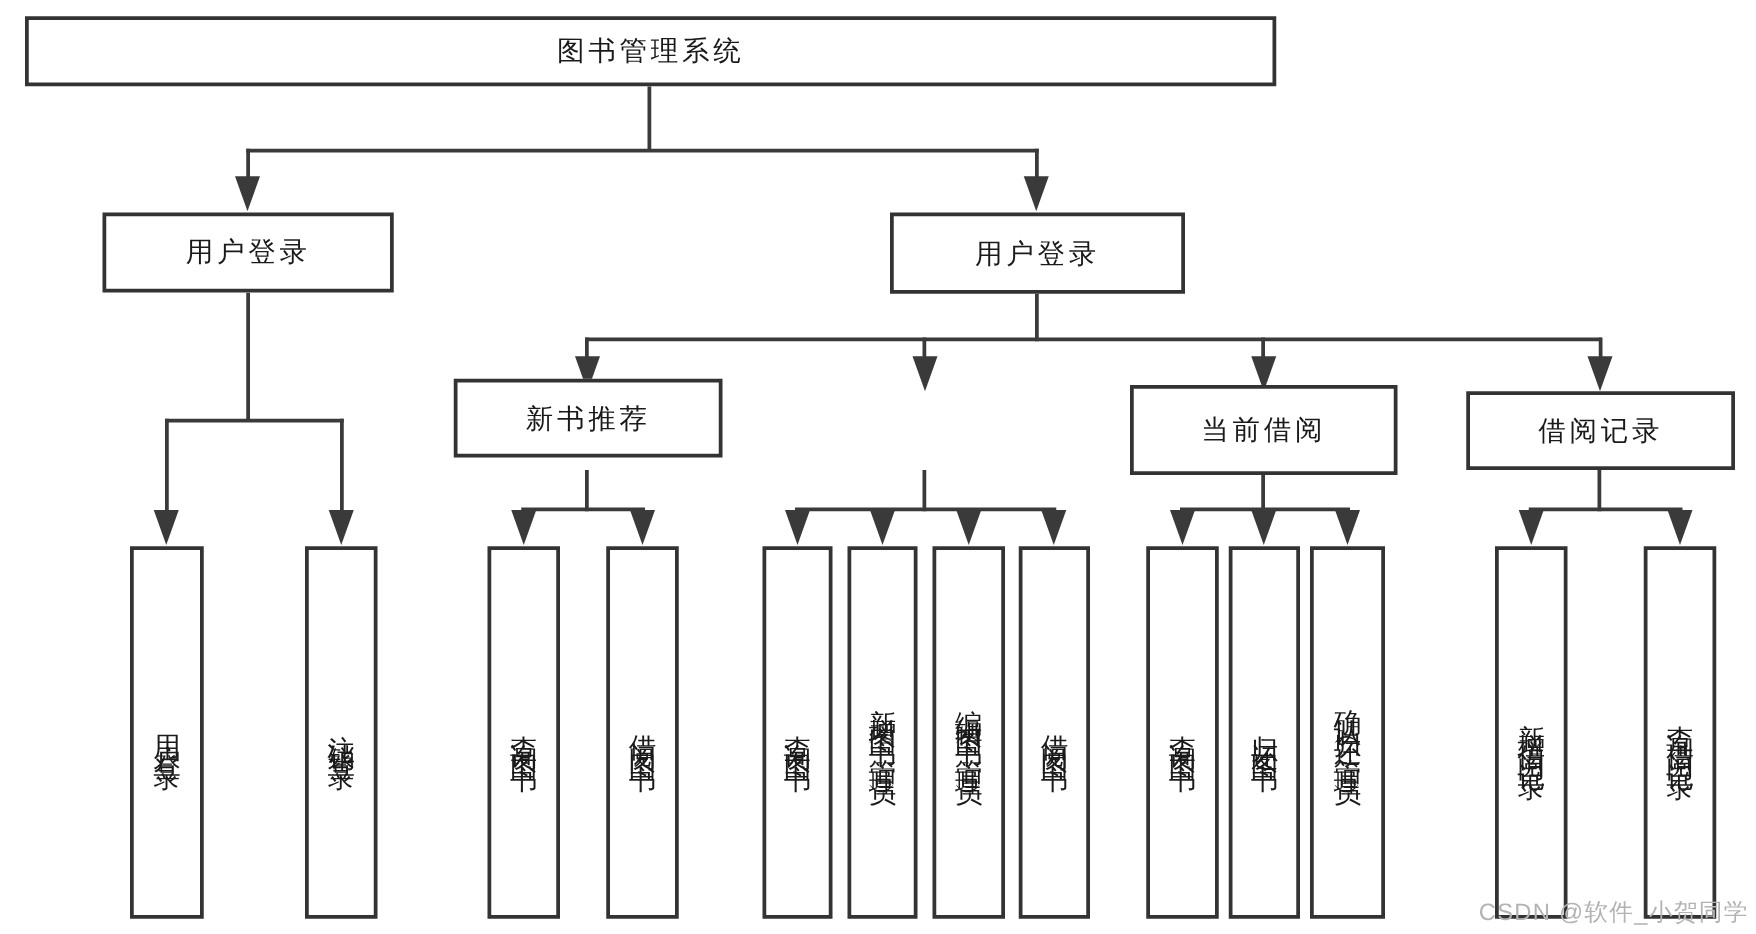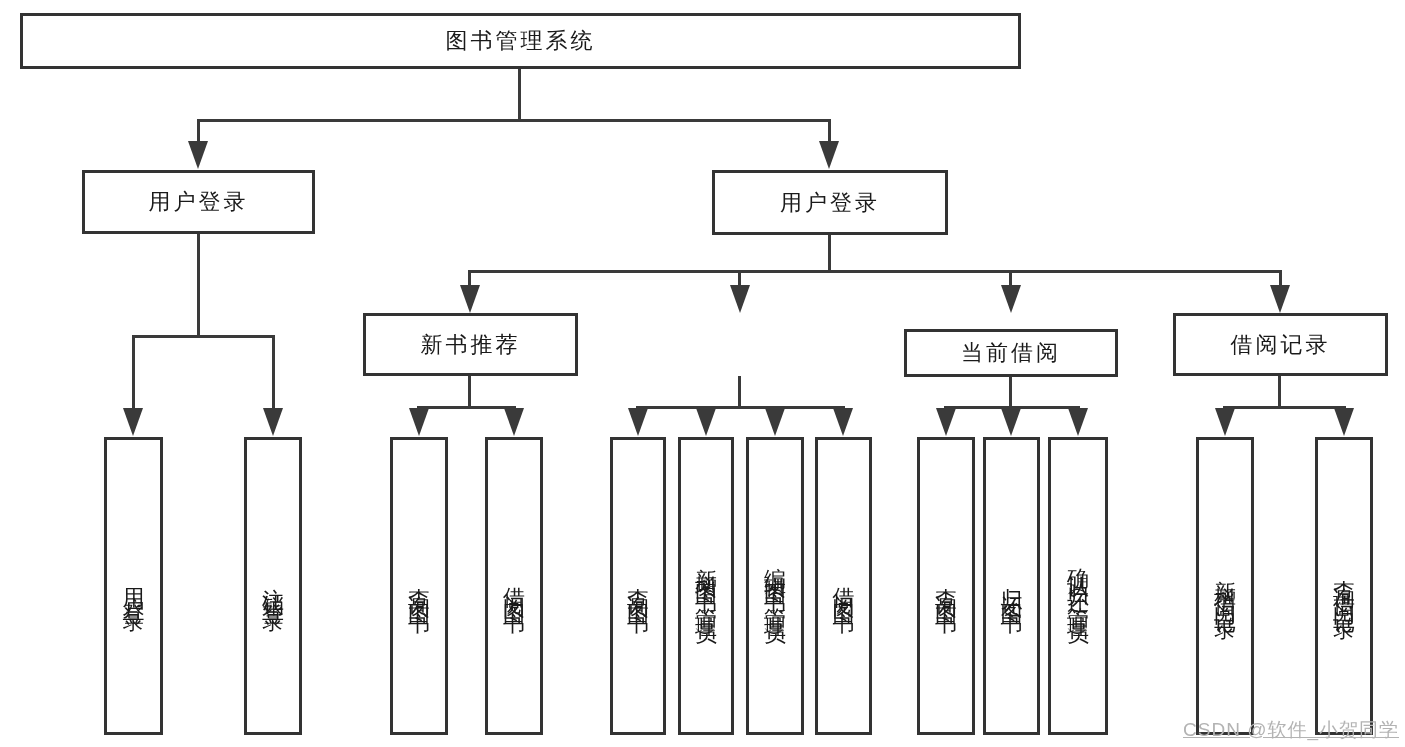--- a/index.html
+++ b/index.html
@@ -96,7 +96,7 @@
     <span>用户登录</span>
   </div>
 
-  <div class="node h" style="left:363px;top:313px;width:215px;height:63px">
+  <div class="node h" style="left:363px;top:303px;width:215px;height:63px">
     <span>新书推荐</span>
   </div>
   <div class="node h" style="left:904px;top:329px;width:214px;height:48px">

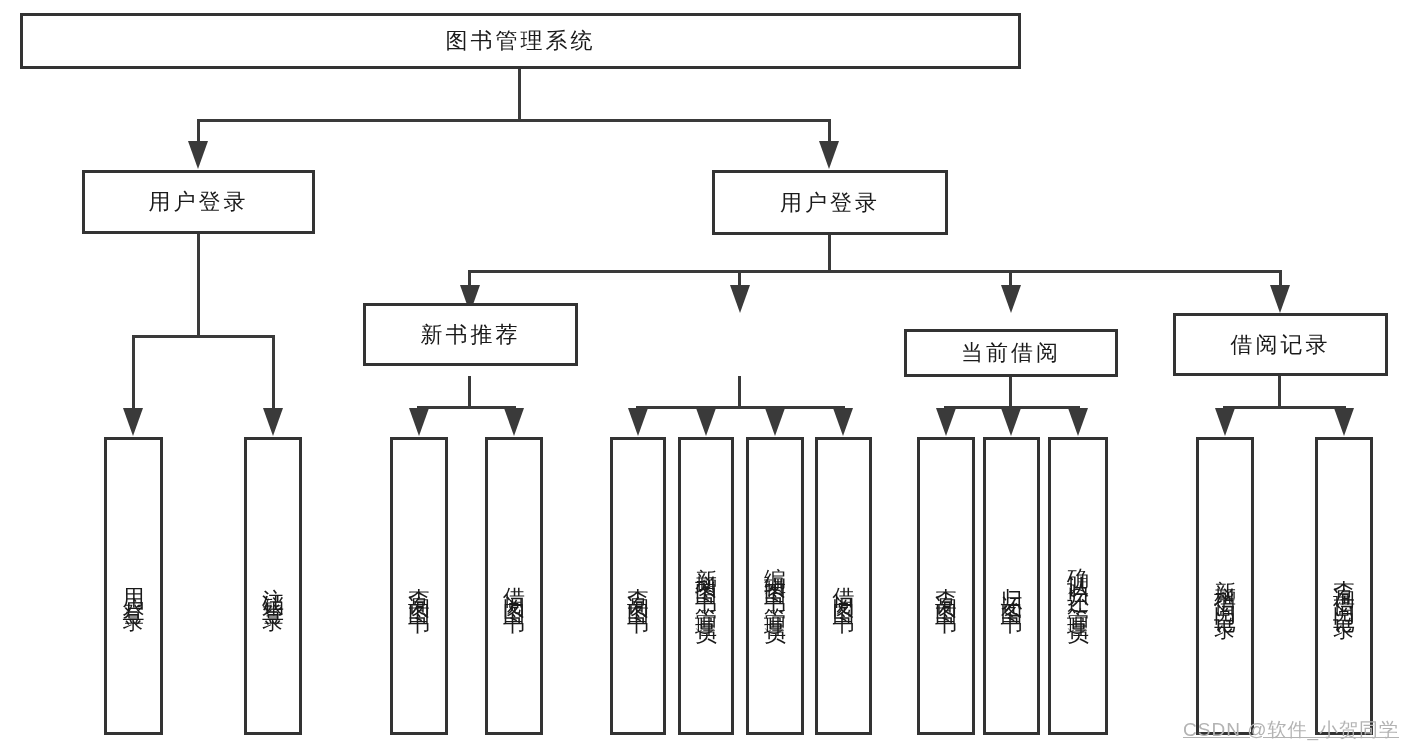--- a/index.html
+++ b/index.html
@@ -99,7 +99,7 @@
   <div class="node h" style="left:363px;top:303px;width:215px;height:63px">
     <span>新书推荐</span>
   </div>
-  <div class="node h" style="left:904px;top:329px;width:214px;height:48px">
+  <div class="node h" style="left:904px;top:308px;width:214px;height:72px">
     <span>当前借阅</span>
   </div>
   <div class="node h" style="left:1173px;top:313px;width:215px;height:63px">

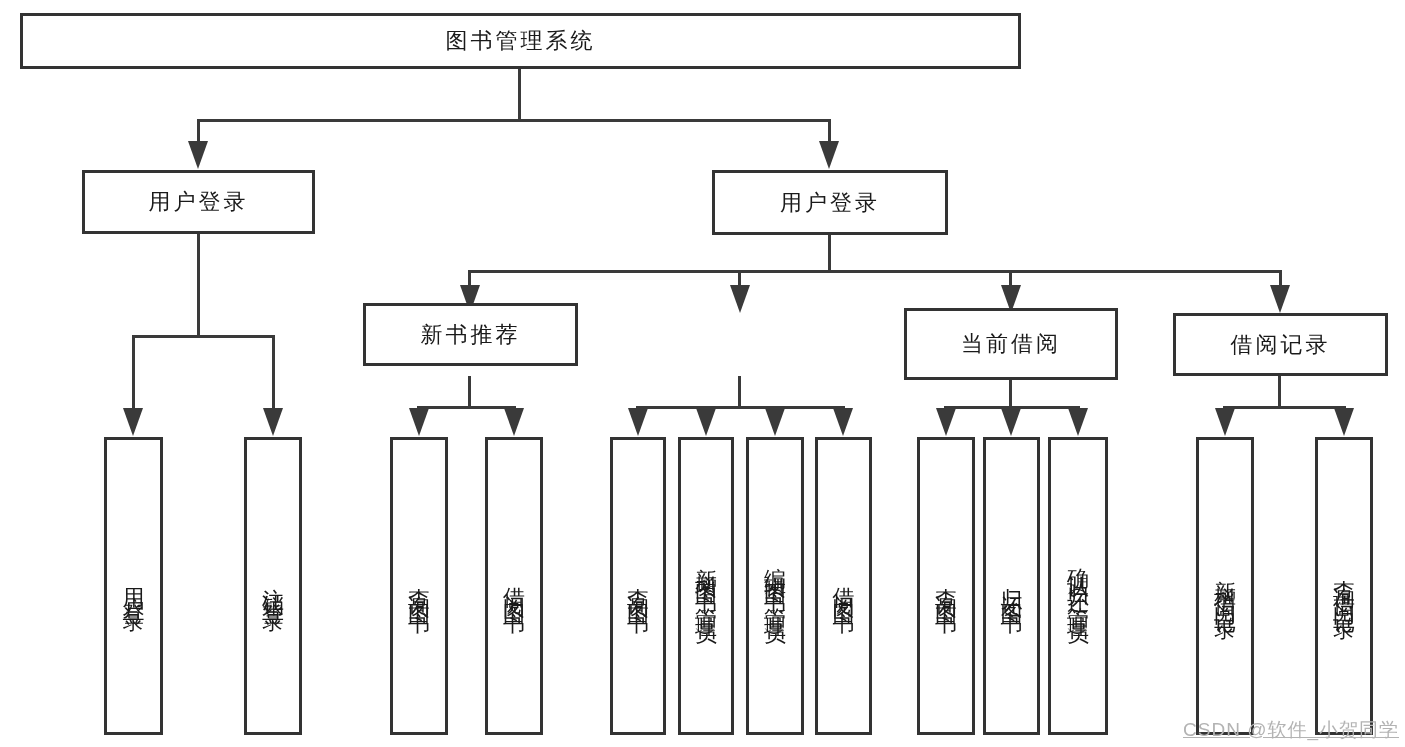--- a/index.html
+++ b/index.html
@@ -29,7 +29,7 @@
   }
   .watermark{
     position:absolute;right:6px;bottom:4px;
-    font-size:19px;color:var(--watermark,#b3b3b3);letter-spacing:1px;z-index:5;text-decoration:underline;
+    font-size:19px;color:var(--watermark,#b3b3b3);letter-spacing:1px;z-index:5;
   }
 </style>
 </head>

